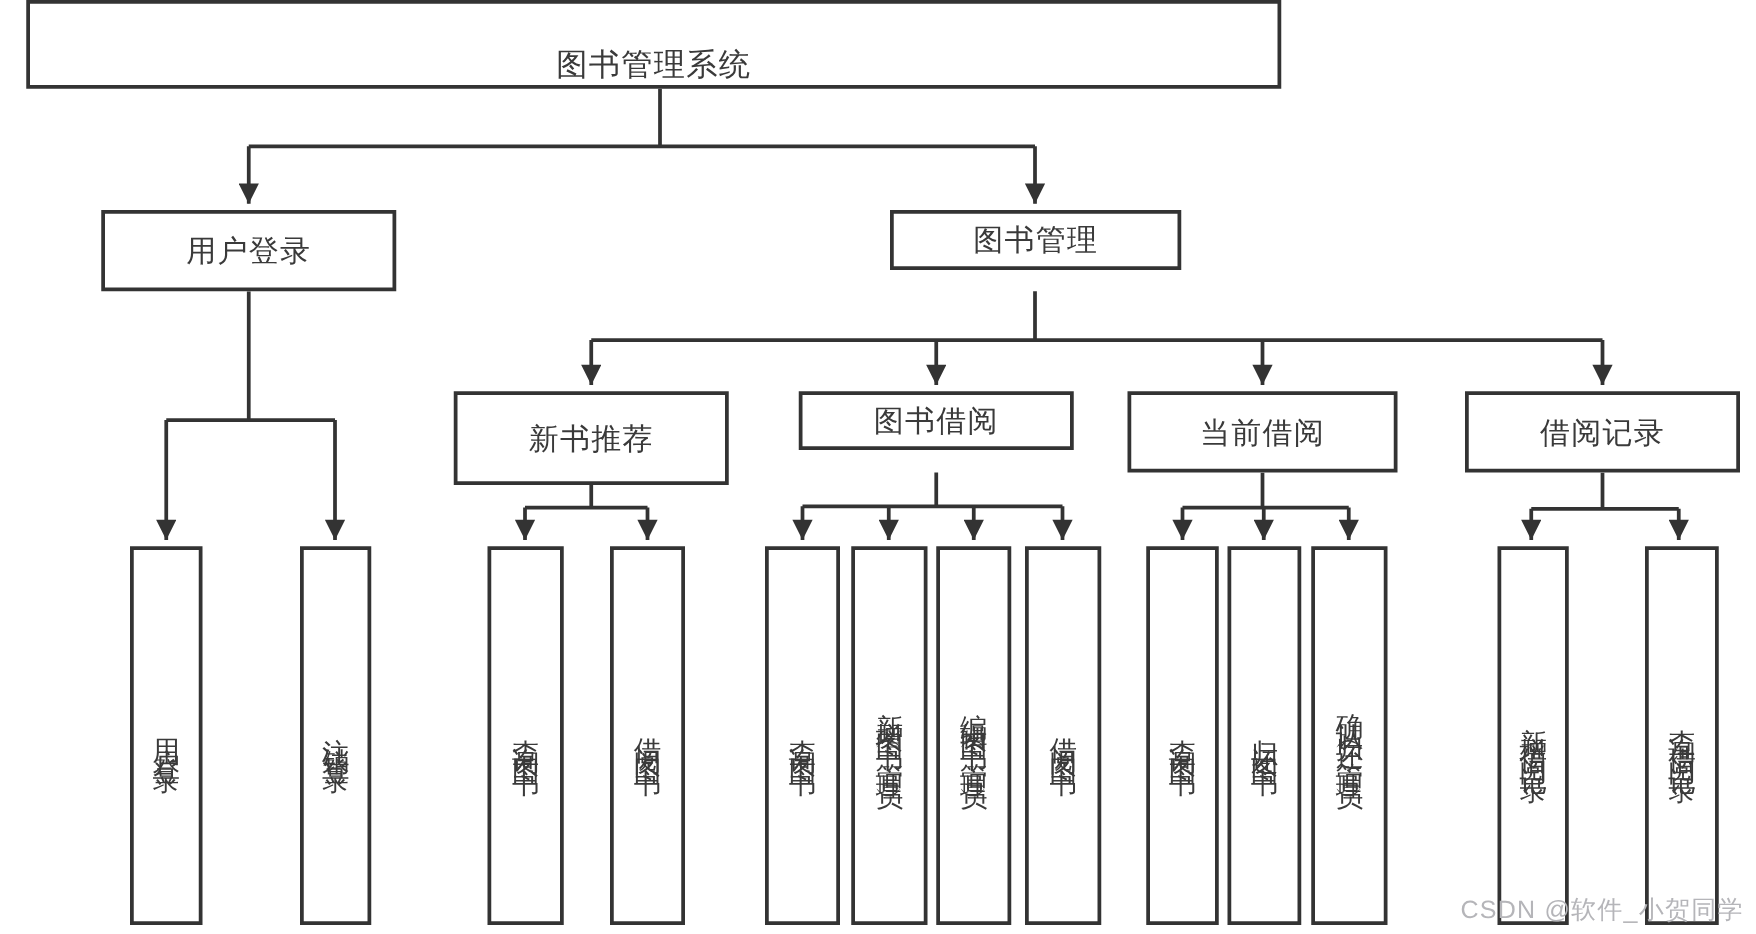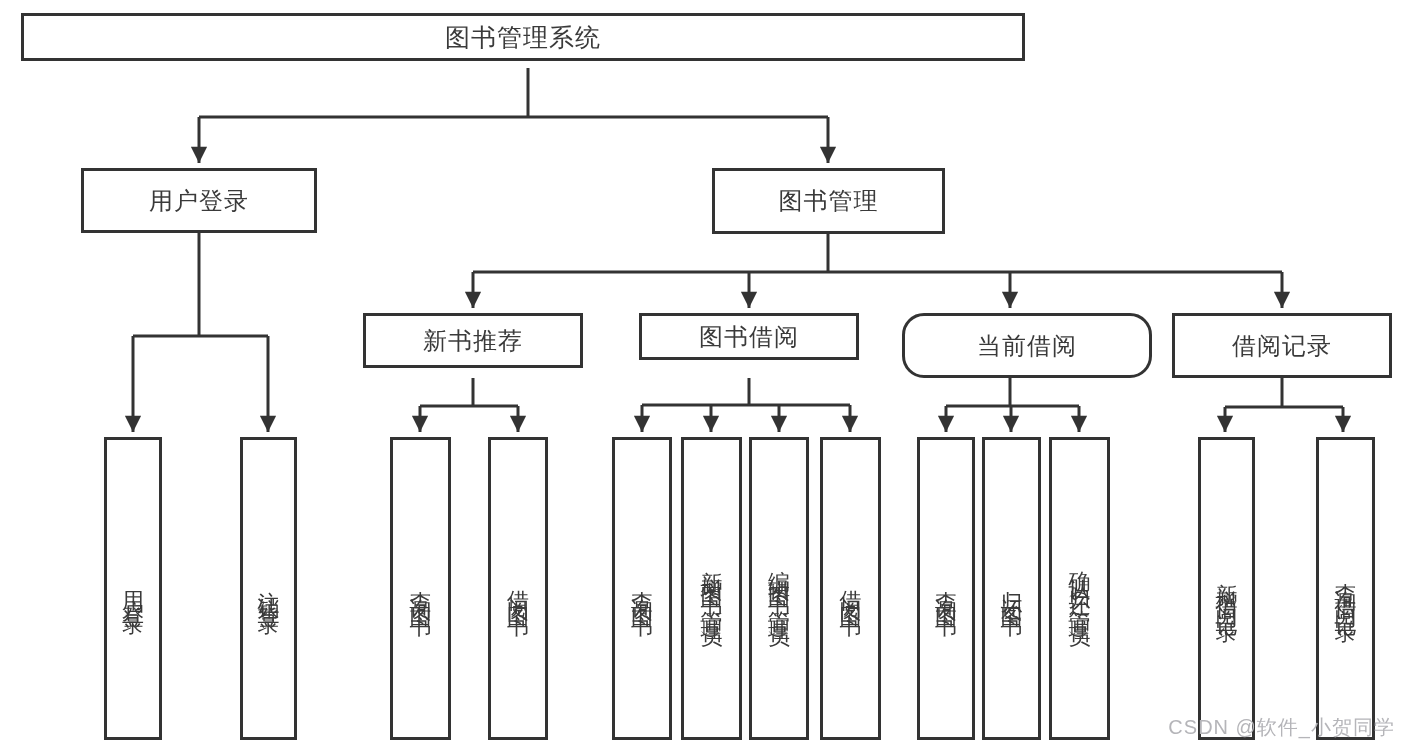--- a/index.html
+++ b/index.html
@@ -103,7 +103,7 @@
     </g>
   </svg>
 
-  <div class="node root h" style="left:21px;top:13px;width:1004px;height:48px;">
+  <div class="node root h" style="left:21px;top:0;width:1004px;height:71px;align-items:flex-end;">
     <span>图书管理系统</span>
   </div>
 

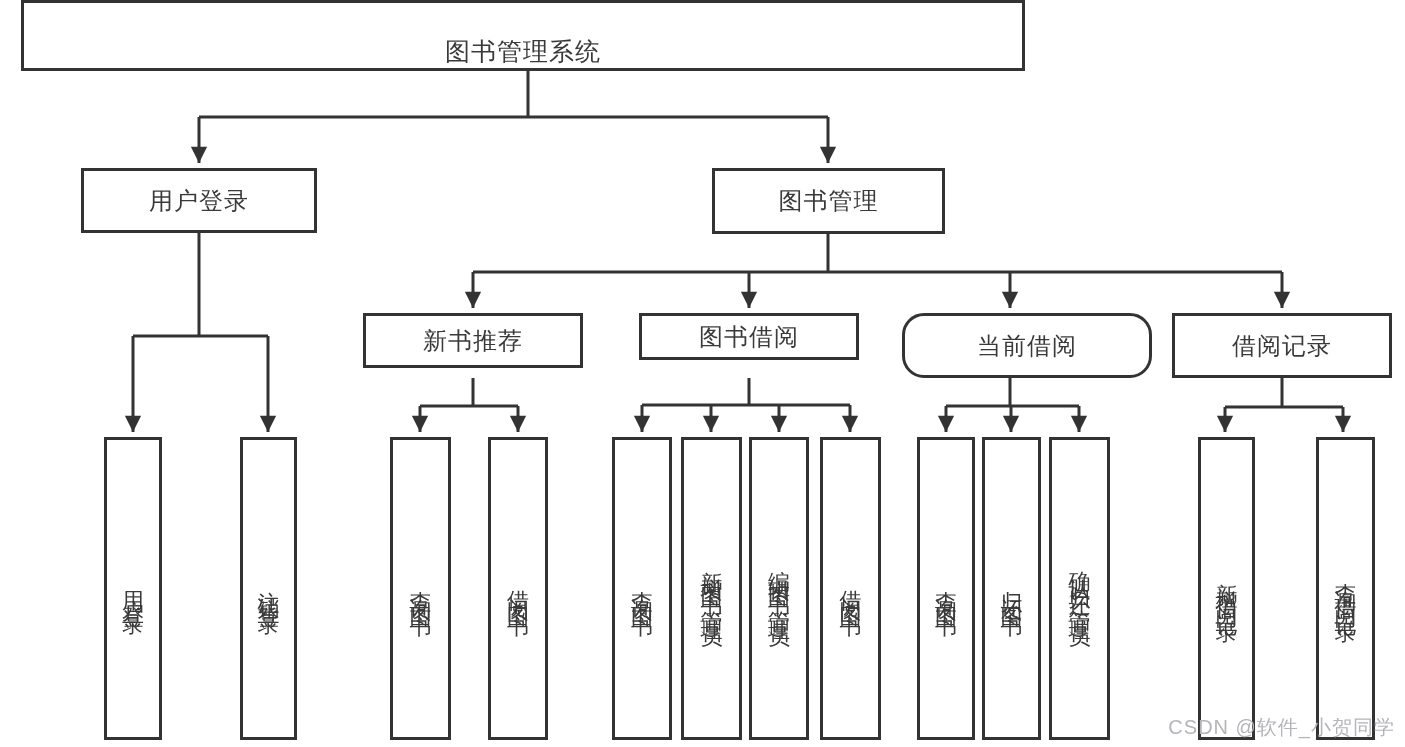--- a/index.html
+++ b/index.html
@@ -110,7 +110,7 @@
   <div class="node h" style="left:81px;top:168px;width:236px;height:65px;">
     <span>用户登录</span>
   </div>
-  <div class="node h" style="left:712px;top:168px;width:233px;height:66px;">
+  <div class="node h" style="left:712px;top:168px;width:233px;height:48px;">
     <span>图书管理</span>
   </div>
 

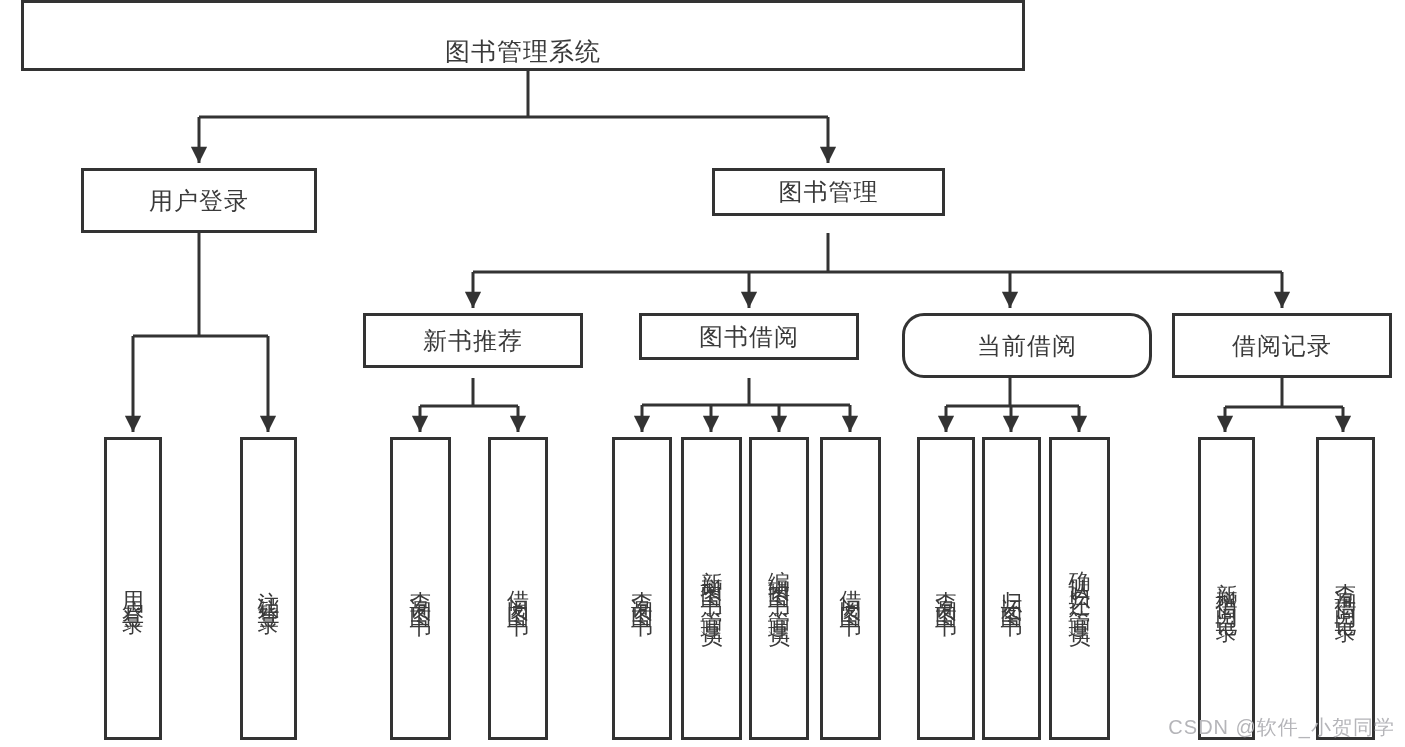--- a/index.html
+++ b/index.html
@@ -114,7 +114,7 @@
     <span>图书管理</span>
   </div>
 
-  <div class="node h" style="left:363px;top:313px;width:220px;height:55px;">
+  <div class="node h" style="left:363px;top:313px;width:220px;height:75px;">
     <span>新书推荐</span>
   </div>
   <div class="node h" style="left:639px;top:313px;width:220px;height:47px;">

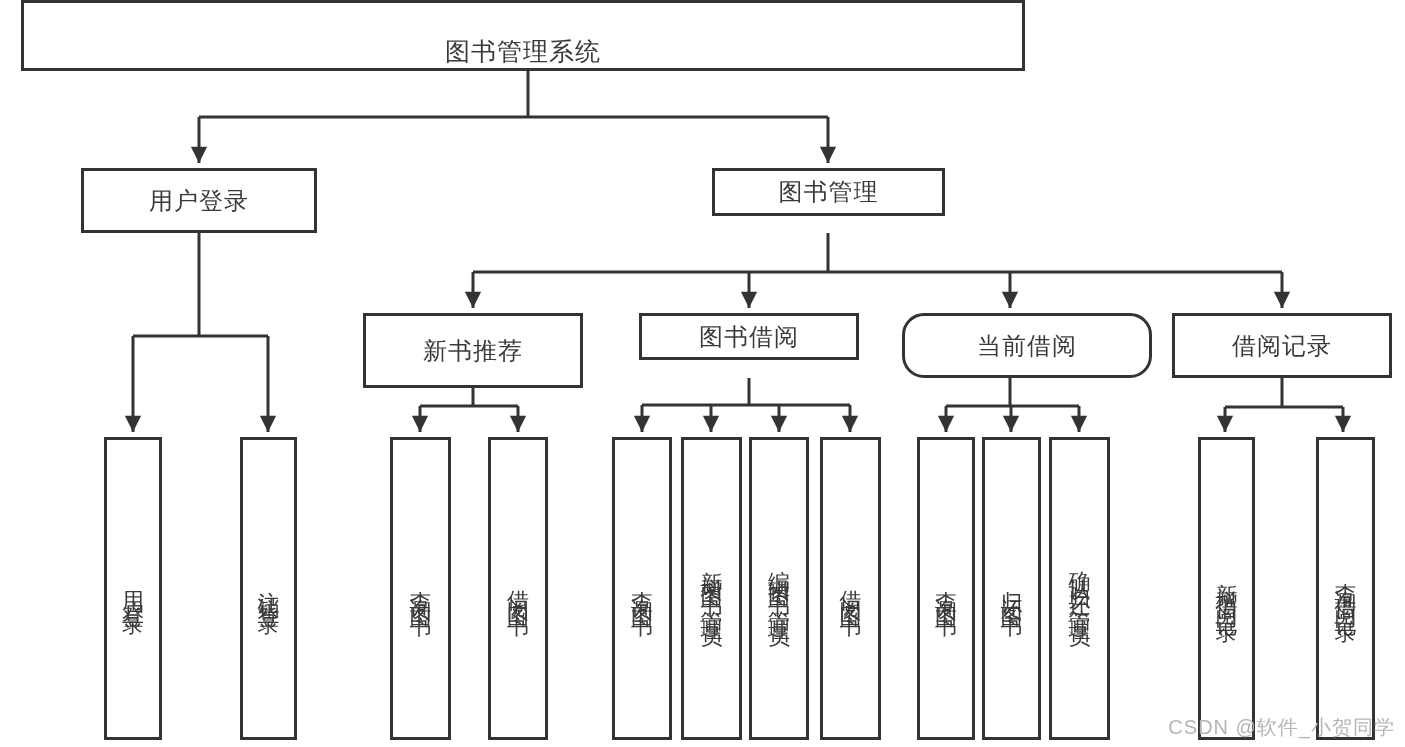--- a/index.html
+++ b/index.html
@@ -120,7 +120,7 @@
   <div class="node h" style="left:639px;top:313px;width:220px;height:47px;">
     <span>图书借阅</span>
   </div>
-  <div class="node h" style="left:902px;top:313px;width:250px;height:65px;border-radius:22px;">
+  <div class="node h" style="left:902px;top:313px;width:216px;height:65px;">
     <span>当前借阅</span>
   </div>
   <div class="node h" style="left:1172px;top:313px;width:220px;height:65px;">

